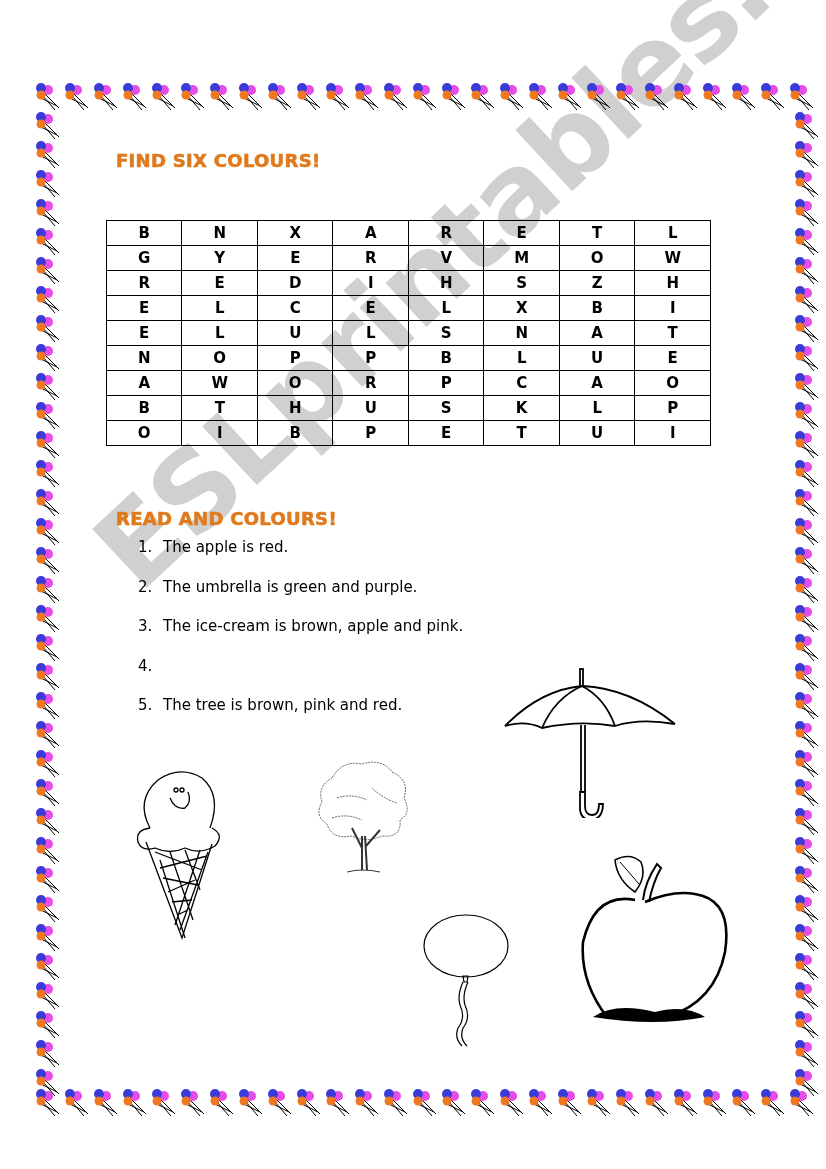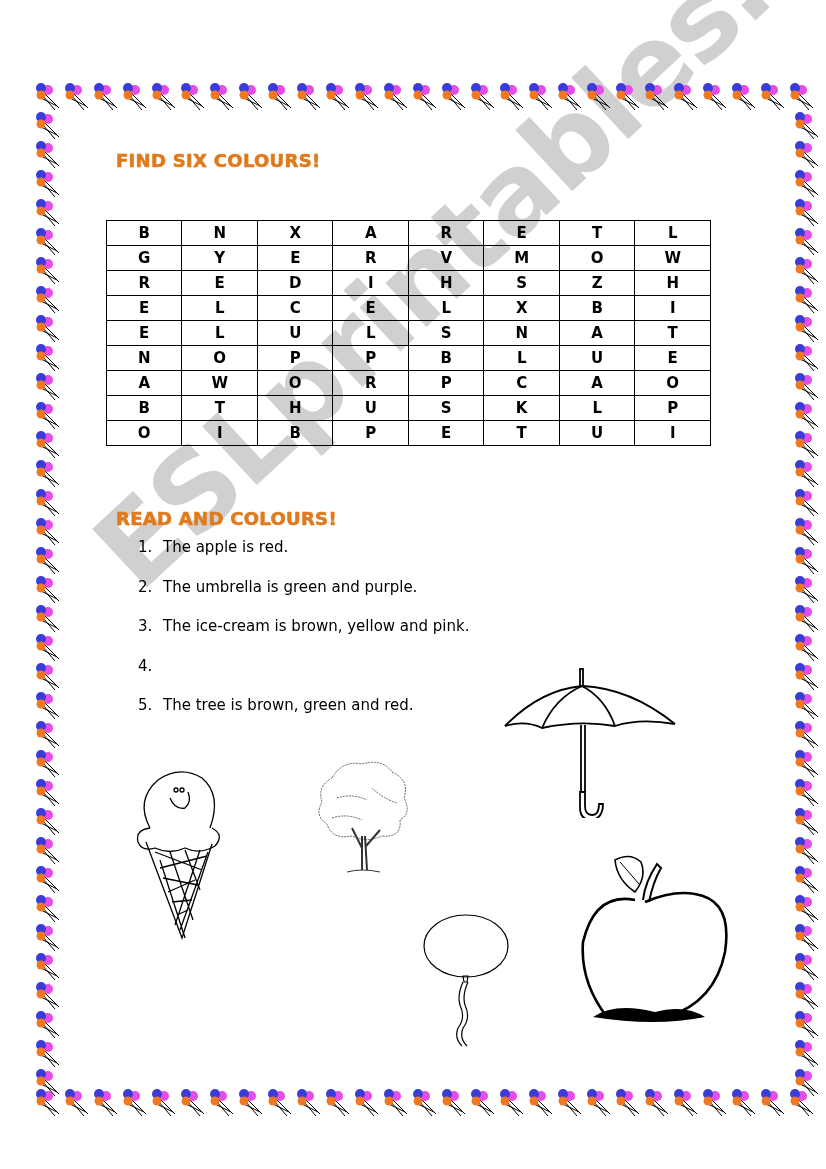--- a/index.html
+++ b/index.html
@@ -1106,7 +1106,7 @@
     </li>
   <li>
       <span class="num">3.</span>
-      <span>The ice-cream is brown, yellow and pink.</span>
+      <span>The ice-cream is brown, apple and pink.</span>
     </li>
   <li>
       <span class="num">4.</span>

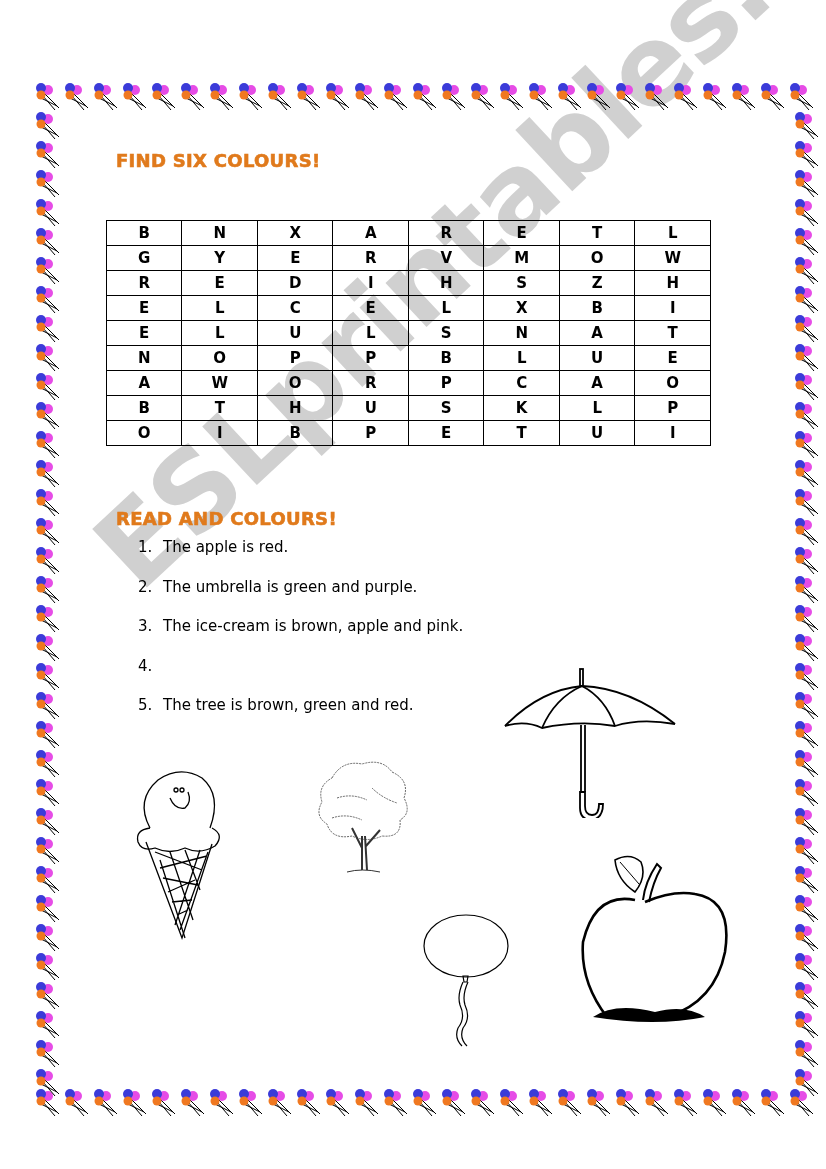--- a/index.html
+++ b/index.html
@@ -1113,7 +1113,7 @@
     </li>
   <li>
       <span class="num">5.</span>
-      <span>The tree is brown, green and red.</span>
+      <span>The tree is brown, pink and red.</span>
     </li>
 </ol>
 

